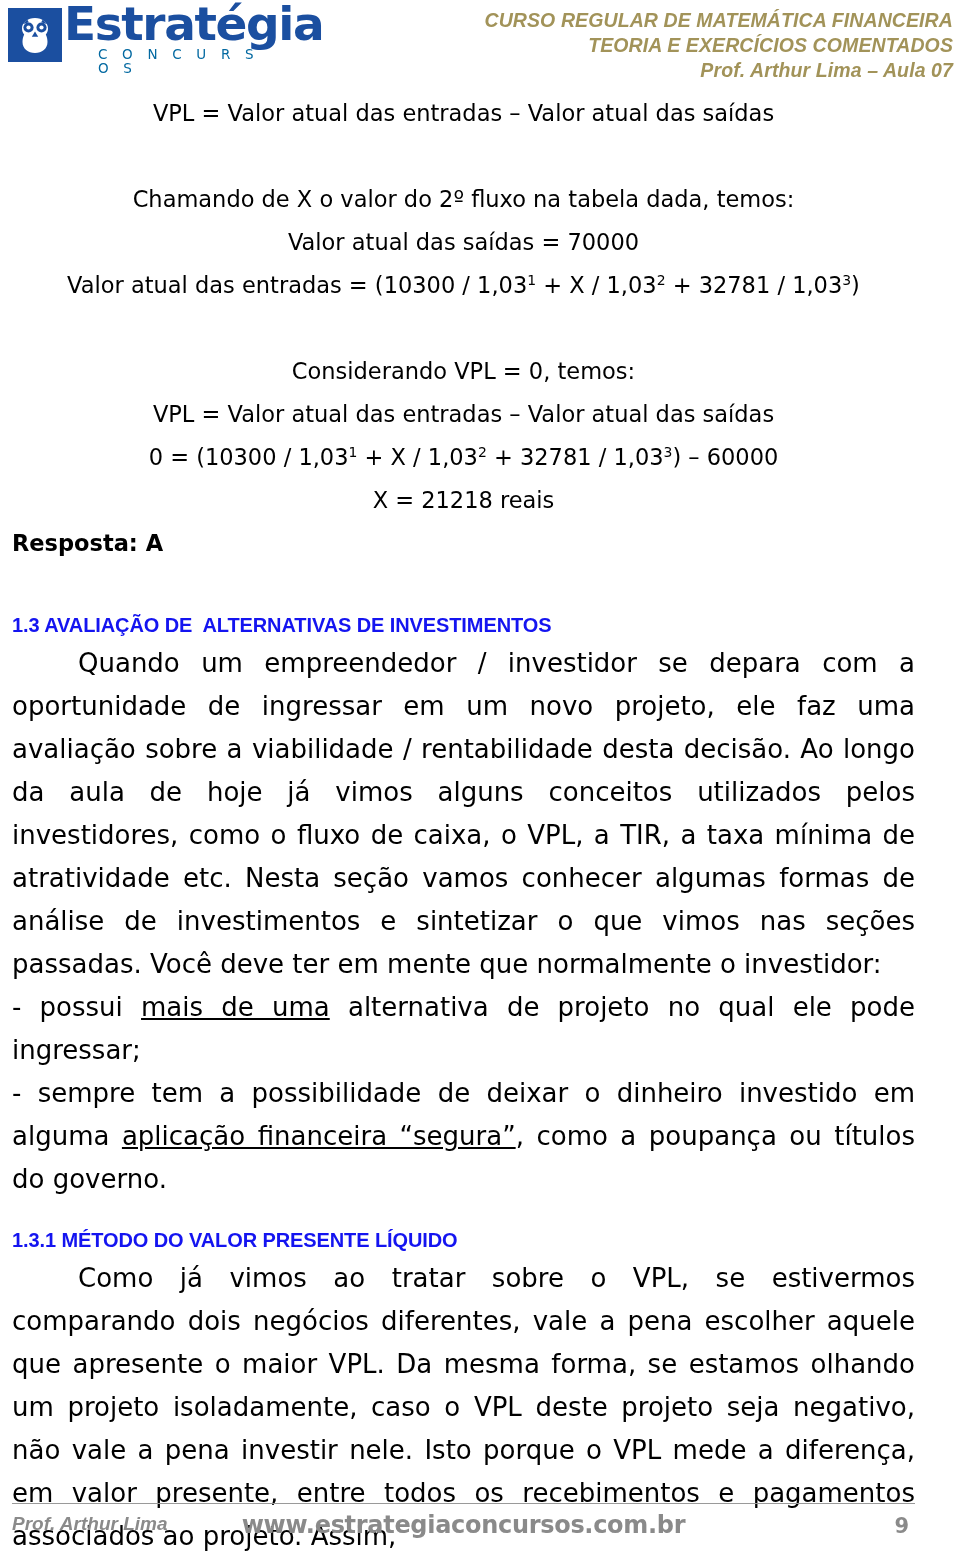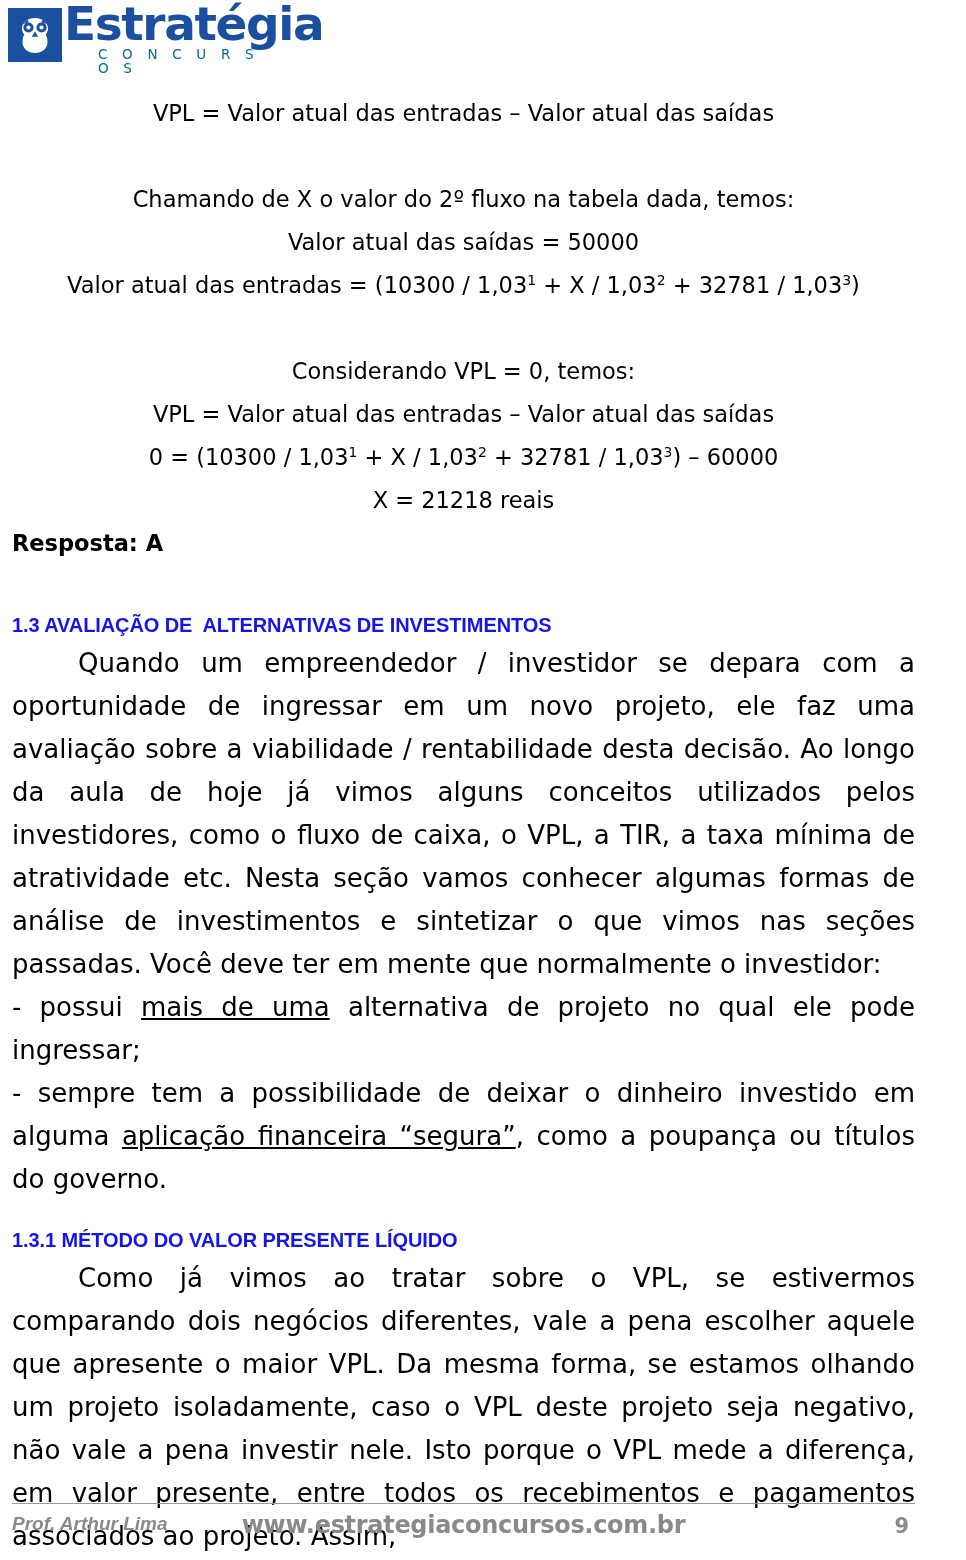--- a/index.html
+++ b/index.html
@@ -223,6 +223,11 @@
       <span class="logo-sub">C O N C U R S O S</span>
     </div>
 
+    <div class="header-lines">
+      <span class="hl">CURSO REGULAR DE MATEMÁTICA FINANCEIRA</span>
+      <span class="hl">TEORIA E EXERCÍCIOS COMENTADOS</span>
+      <span class="hl">Prof. Arthur Lima – Aula 07</span>
+    </div>
 
   </div>
 

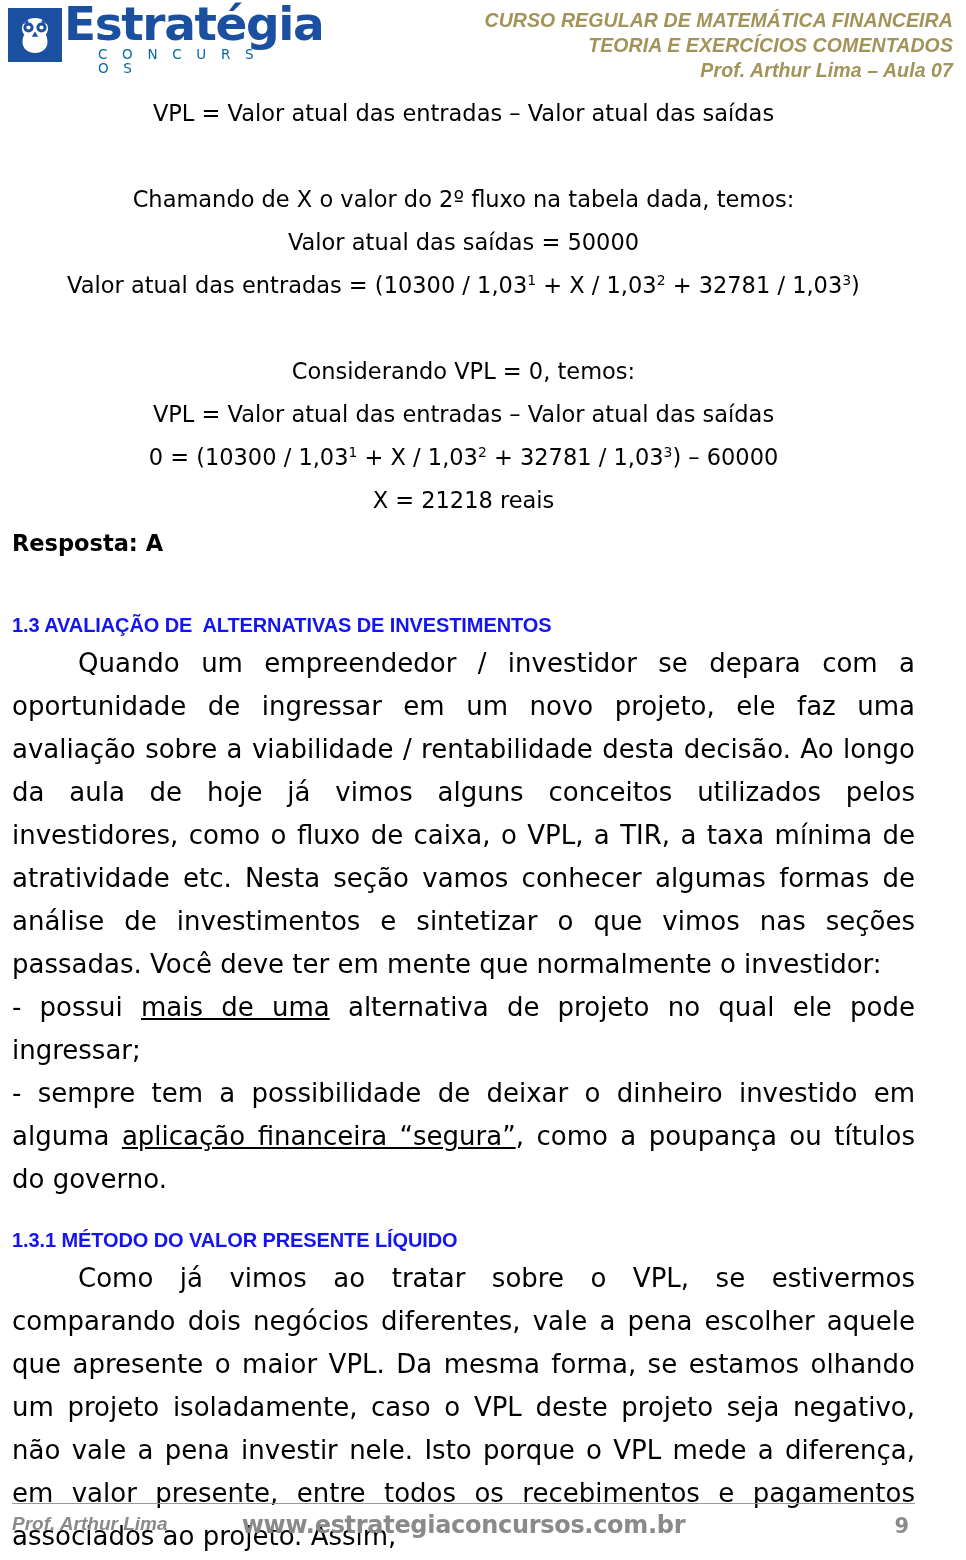--- a/index.html
+++ b/index.html
@@ -239,7 +239,7 @@
 
     <div class="center-line roman">Chamando de X o valor do 2º fluxo na tabela dada, temos:</div>
 
-    <div class="center-line">Valor atual das saídas = 50000</div>
+    <div class="center-line">Valor atual das saídas = 70000</div>
 
     <div class="center-line"><span>Valor atual das entradas = (10300 / 1,03</span><sup>1</sup><span> + X / 1,03</span><sup>2</sup><span> + 32781 / 1,03</span><sup>3</sup><span>)</span></div>
 

